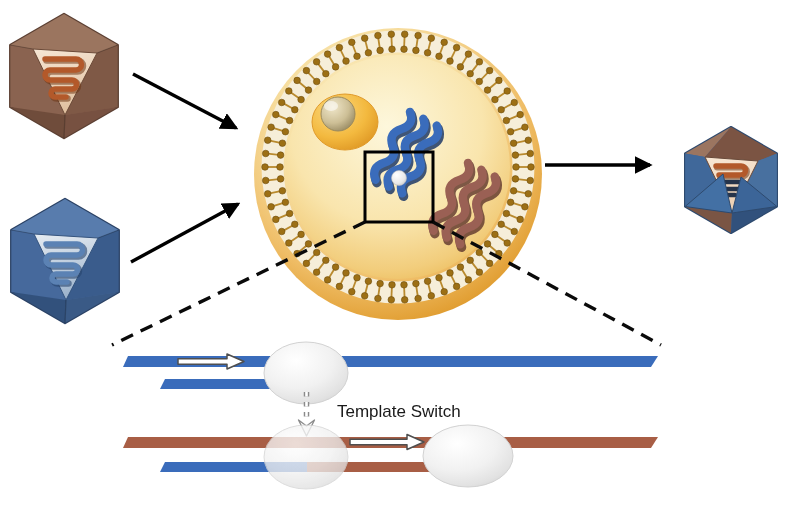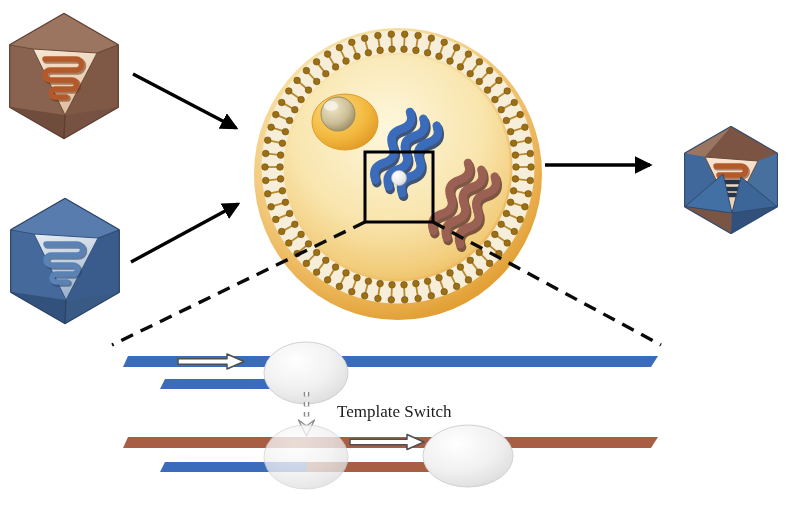--- a/index.html
+++ b/index.html
@@ -4,7 +4,7 @@
 <style>
   html,body{margin:0;padding:0;background:#ffffff;}
   .figure{position:relative;width:800px;height:505px;background:#fff;overflow:hidden;
-          font-family:Liberation Serif, serif;}
+          font-family:Liberation Sans, sans-serif;}
   svg{display:block;}
   .mem-stem{stroke:var(--membrane-stem,#b98a2e);stroke-width:1.8;}
   .mem-head{fill:var(--membrane-head,#9c6f15);stroke:#6e4e0c;stroke-width:.6;}

